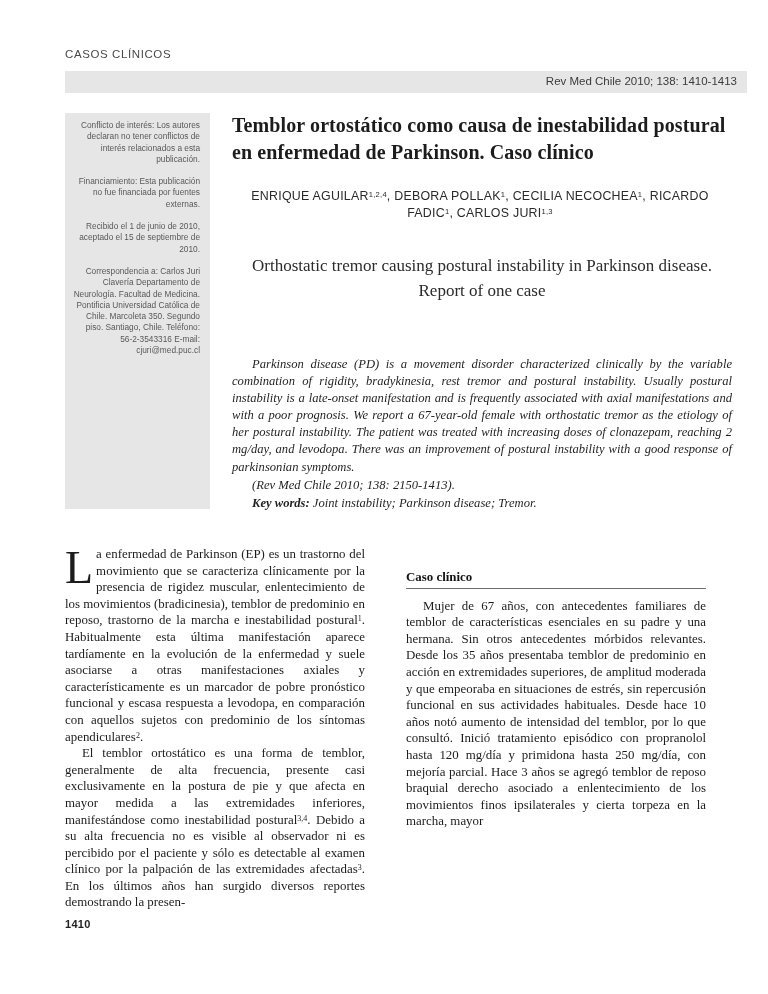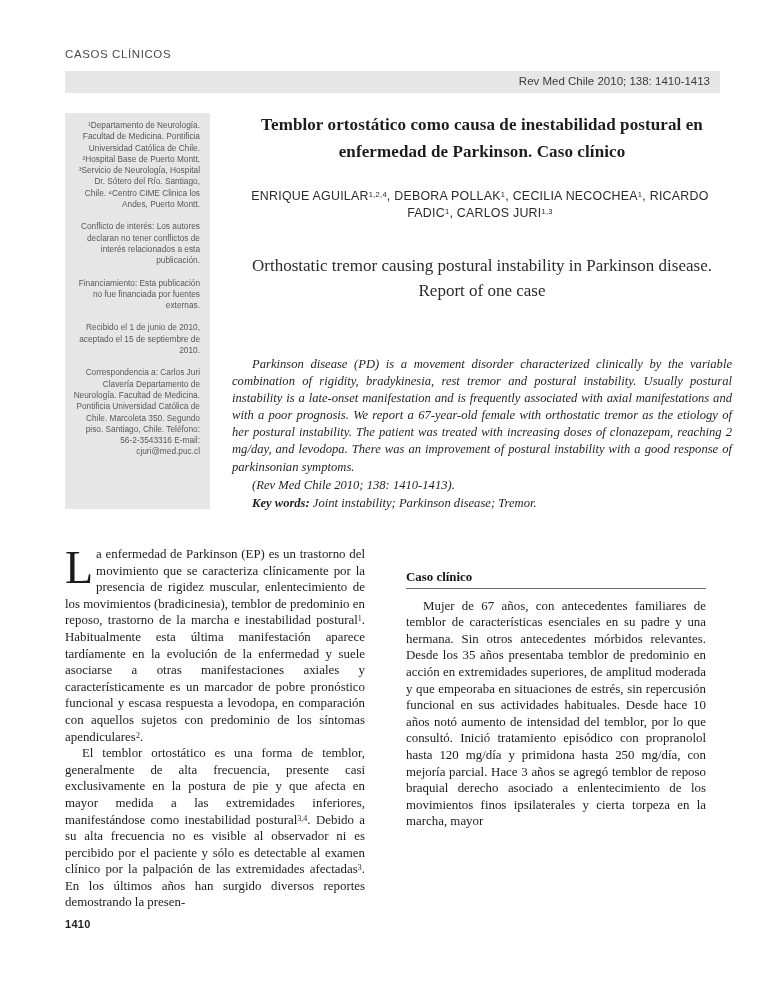--- a/index.html
+++ b/index.html
@@ -42,6 +42,7 @@
     width: 655px;
     height: 22px;
     background: #e6e6e6;
+    padding-left: 27px;
   }
   .journal-bar-text {
     position: absolute;

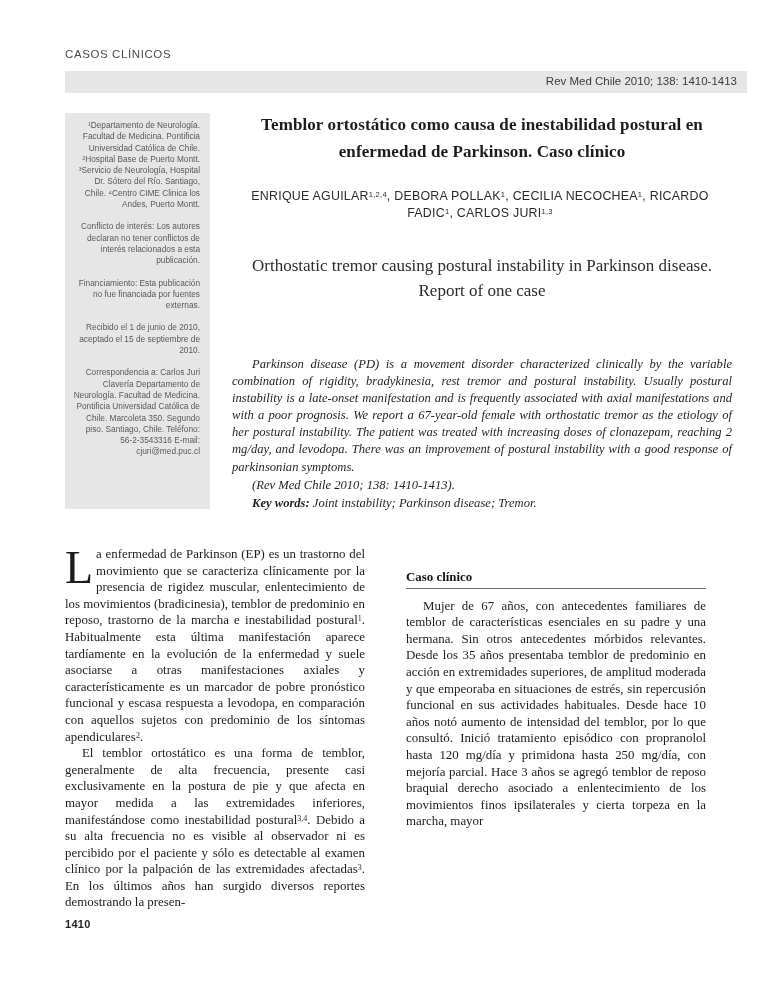--- a/index.html
+++ b/index.html
@@ -214,7 +214,6 @@
   </div>
 
   <aside class="affil-panel">
-    <div class="affil-block">¹Departamento de Neurología. Facultad de Medicina. Pontificia Universidad Católica de Chile. ²Hospital Base de Puerto Montt. ³Servicio de Neurología, Hospital Dr. Sótero del Río. Santiago, Chile. ⁴Centro CIME Clinica los Andes, Puerto Montt.</div>
     <div class="affil-block">Conflicto de interés: Los autores declaran no tener conflictos de interés relacionados a esta publicación.</div>
     <div class="affil-block">Financiamiento: Esta publicación no fue financiada por fuentes externas.</div>
     <div class="affil-block">Recibido el 1 de junio de 2010, aceptado el 15 de septiembre de 2010.</div>

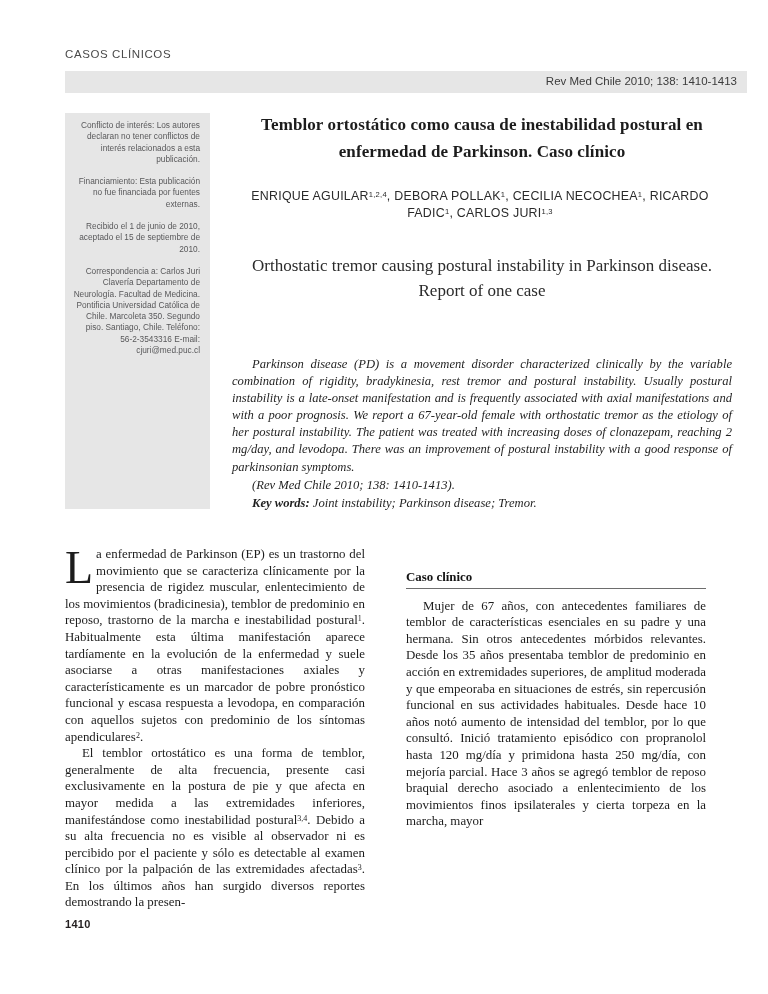--- a/index.html
+++ b/index.html
@@ -85,9 +85,8 @@
   .title-es {
     font-family: "Liberation Serif", serif;
     font-weight: bold;
-    font-size: 17px;
+    font-size: 20px;
     line-height: 26.5px;
-    text-align: center;
     color: #1c1c1c;
     margin: 0;
     letter-spacing: 0.1px;

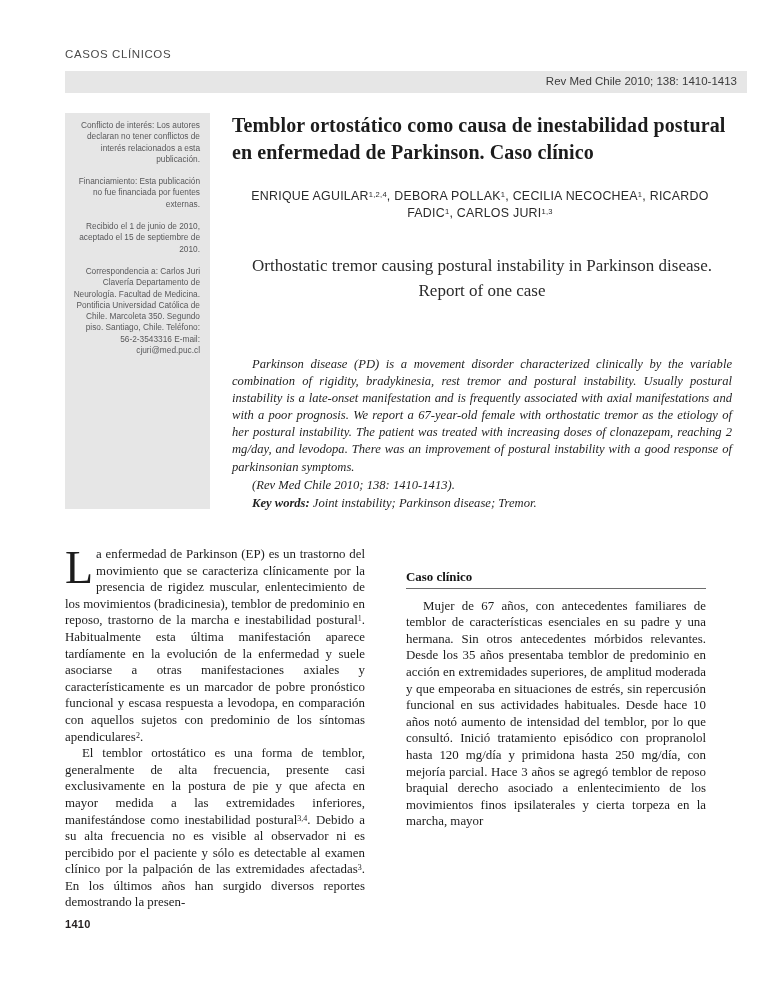--- a/index.html
+++ b/index.html
@@ -227,7 +227,7 @@
 
   <section class="abstract">
     <p class="indent">Parkinson disease (PD) is a movement disorder characterized clinically by the variable combination of rigidity, bradykinesia, rest tremor and postural instability. Usually postural instability is a late-onset manifestation and is frequently associated with axial manifestations and with a poor prognosis. We report a 67-year-old female with orthostatic tremor as the etiology of her postural instability. The patient was treated with increasing doses of clonazepam, reaching 2 mg/day, and levodopa. There was an improvement of postural instability with a good response  of  parkinsonian symptoms.</p>
-    <p class="citation">(Rev Med Chile 2010; 138: 1410-1413).</p>
+    <p class="citation">(Rev Med Chile 2010; 138: 2150-1413).</p>
     <p class="keywords"><b>Key words:</b><span> Joint instability; Parkinson disease; Tremor.</span></p>
   </section>
 

